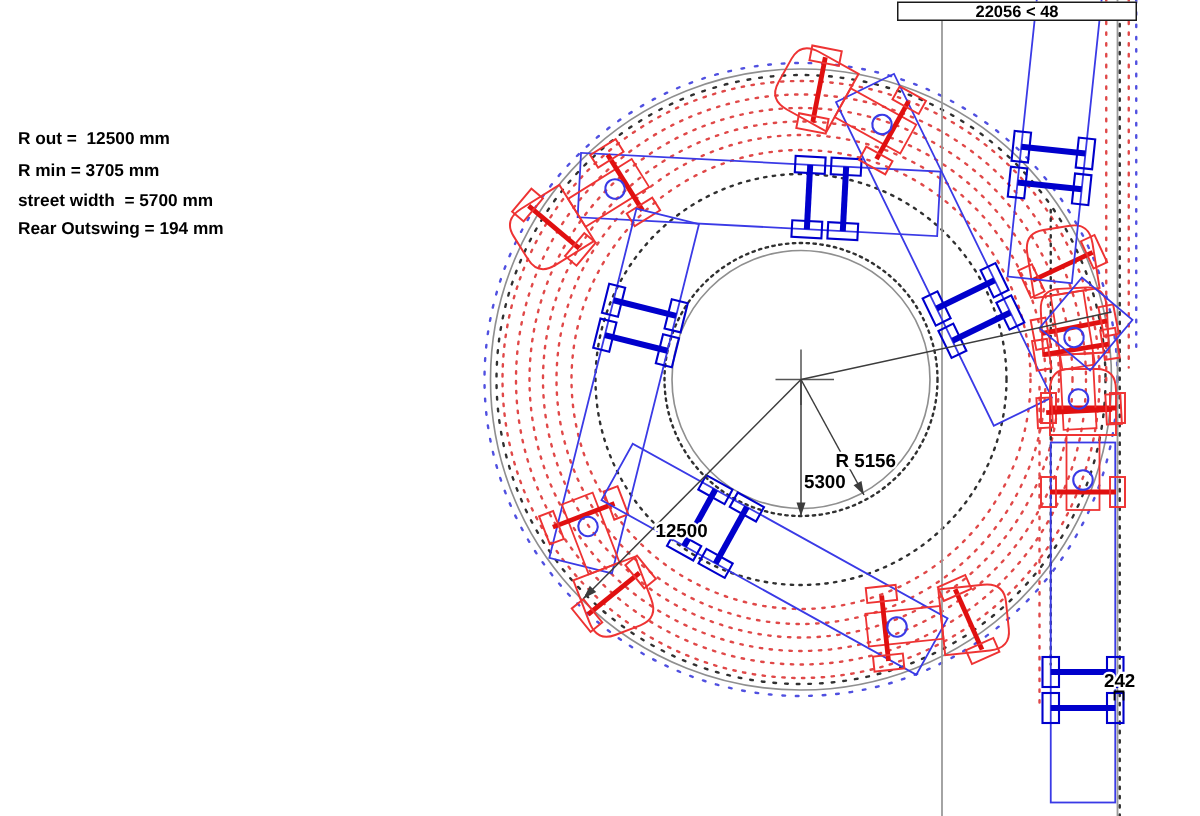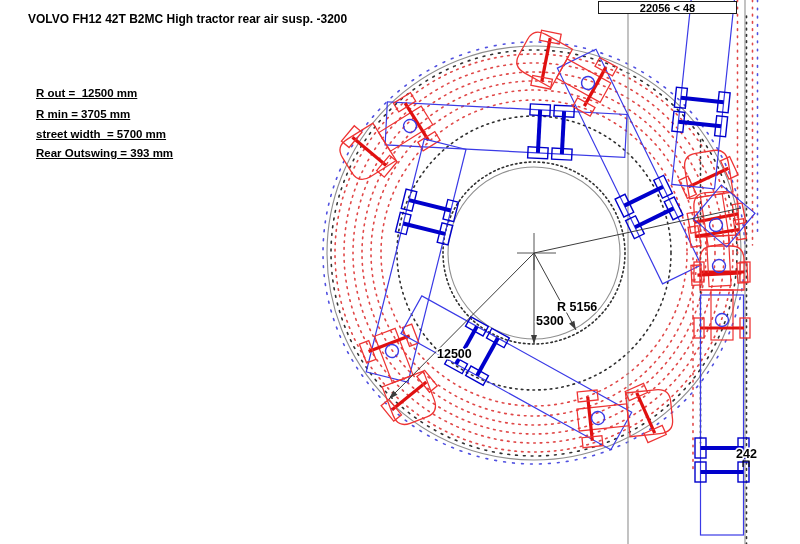--- a/index.html
+++ b/index.html
@@ -8,7 +8,7 @@
   .title{position:absolute;left:28px;top:12px;font-size:12px;font-weight:bold;color:#000;white-space:pre;}
   .info{position:absolute;left:36px;font-size:11.5px;font-weight:bold;color:#000;white-space:pre;text-decoration:underline;}
   .info.l0{top:87px}.info.l1{top:108px}.info.l2{top:128px}.info.l3{top:147px}
-  .status-box{position:absolute;left:598px;top:1px;width:139px;height:13px;border:1.5px solid #1a1a1a;
+  .status-box{position:absolute;left:598px;top:1px;width:160px;height:13px;border:1.5px solid #1a1a1a;
     background:#fff;font-size:11px;font-weight:bold;color:#000;text-align:center;line-height:13px;box-sizing:border-box;}
   svg{position:absolute;left:0;top:0;}
   svg text{font-family:"Liberation Sans","DejaVu Sans",sans-serif;font-weight:bold;

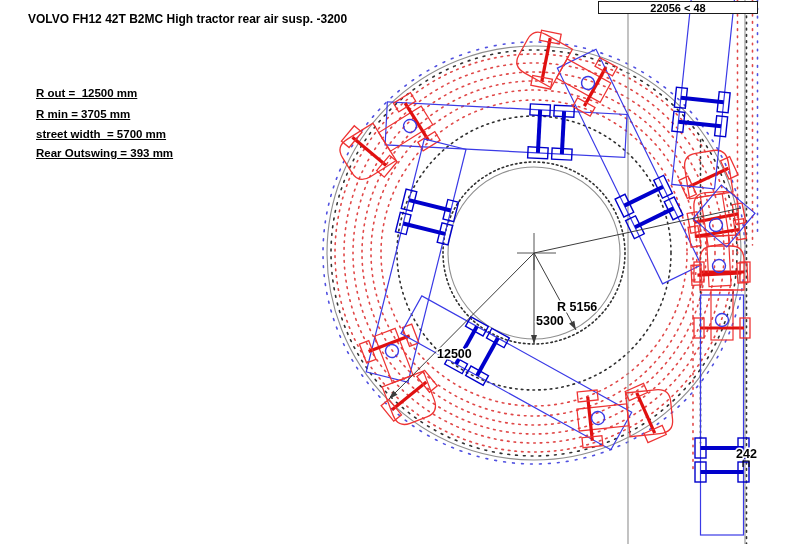--- a/index.html
+++ b/index.html
@@ -210,7 +210,6 @@
         <path d="M743,467 V461 H749 V467" fill="none" stroke="#000" stroke-width="1.2"></path>
       </g>
     </svg>
-  <div class="title">VOLVO FH12 42T B2MC High tractor rear air susp. -3200</div>
   <div class="info l0">R out =  12500 mm</div>
   <div class="info l1">R min = 3705 mm</div>
   <div class="info l2">street width  = 5700 mm</div>

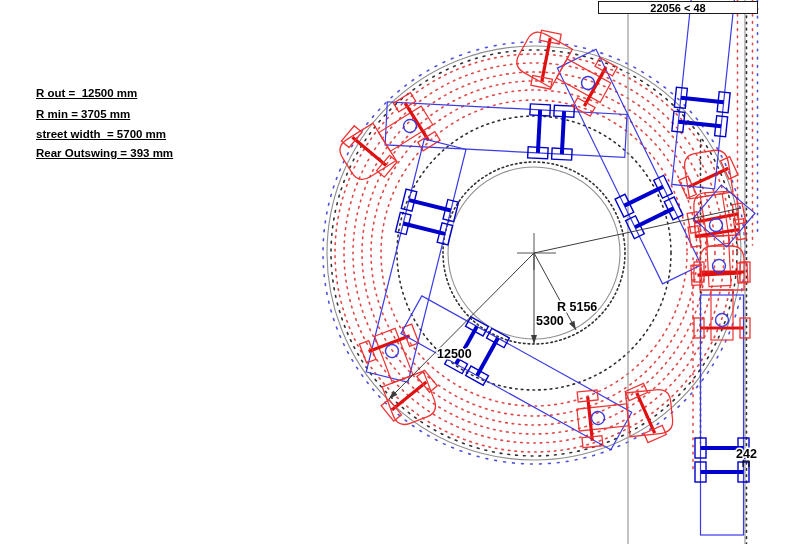--- a/index.html
+++ b/index.html
@@ -6,7 +6,7 @@
   body{width:800px;height:544px;overflow:hidden;font-family:"Liberation Sans","DejaVu Sans",sans-serif;}
   .canvas{position:relative;width:800px;height:544px;background:#ffffff;}
   .title{position:absolute;left:28px;top:12px;font-size:12px;font-weight:bold;color:#000;white-space:pre;}
-  .info{position:absolute;left:36px;font-size:11.5px;font-weight:bold;color:#000;white-space:pre;text-decoration:underline;}
+  .info{position:absolute;left:12px;font-size:11.5px;font-weight:bold;color:#000;white-space:pre;}
   .info.l0{top:87px}.info.l1{top:108px}.info.l2{top:128px}.info.l3{top:147px}
   .status-box{position:absolute;left:598px;top:1px;width:160px;height:13px;border:1.5px solid #1a1a1a;
     background:#fff;font-size:11px;font-weight:bold;color:#000;text-align:center;line-height:13px;box-sizing:border-box;}

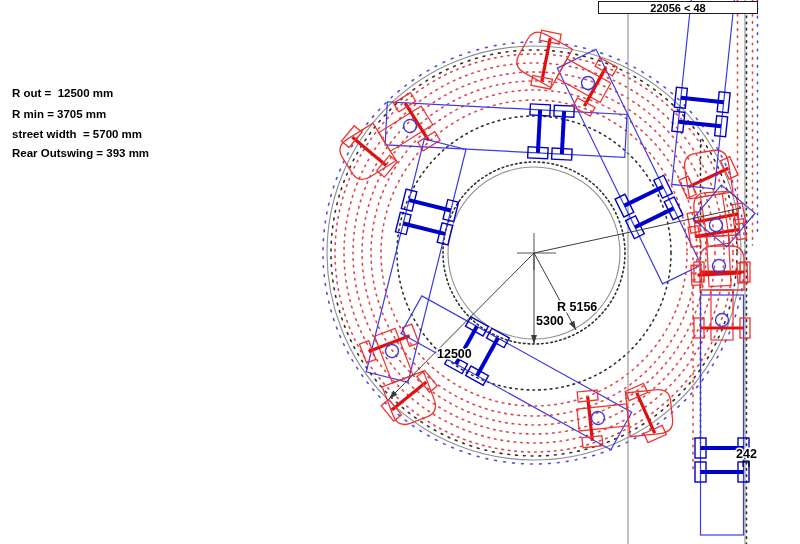--- a/index.html
+++ b/index.html
@@ -213,7 +213,7 @@
   <div class="info l0">R out =  12500 mm</div>
   <div class="info l1">R min = 3705 mm</div>
   <div class="info l2">street width  = 5700 mm</div>
-  <div class="info l3">Rear Outswing = 393 mm</div>
+  <div class="info l3">Rear Outswing = 194 mm</div>
   <div class="status-box">22056 &lt; 48</div>
 </div>
 

